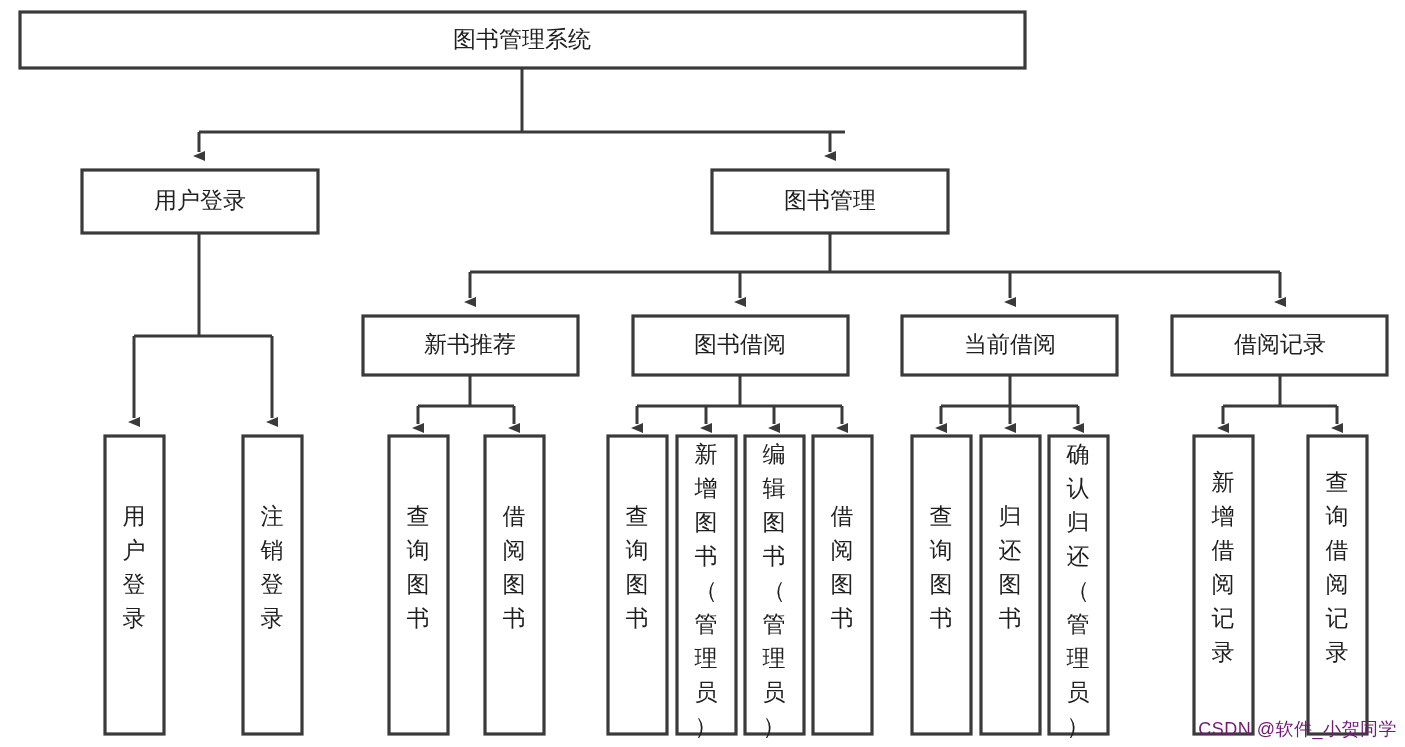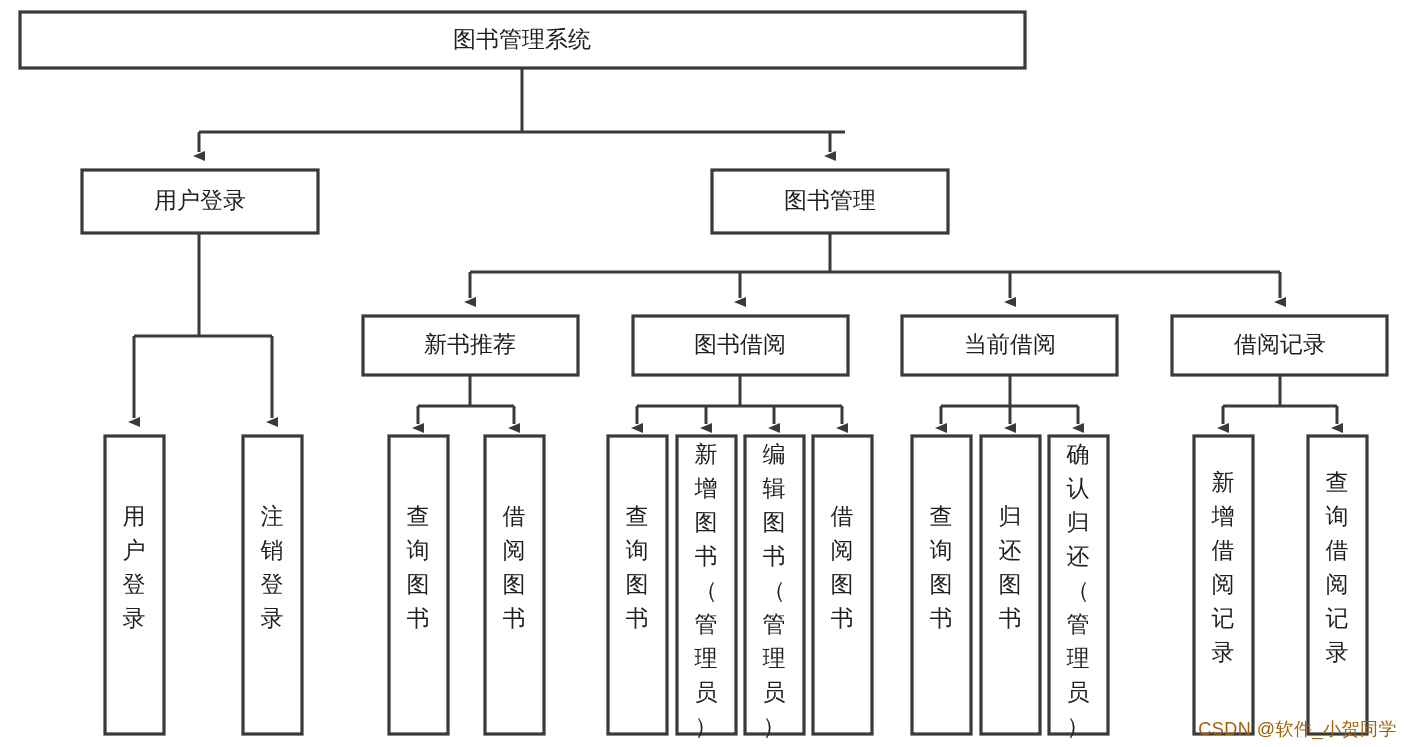--- a/index.html
+++ b/index.html
@@ -24,7 +24,7 @@
   .watermark{
     position:absolute;right:8px;bottom:6px;
     font-family:"Liberation Sans","DejaVu Sans",sans-serif;
-    font-size:18px;color:#a16207;letter-spacing:0.5px;white-space:nowrap;
+    font-size:18px;color:#701a75;letter-spacing:0.5px;white-space:nowrap;
     pointer-events:none;
   }
 </style>

